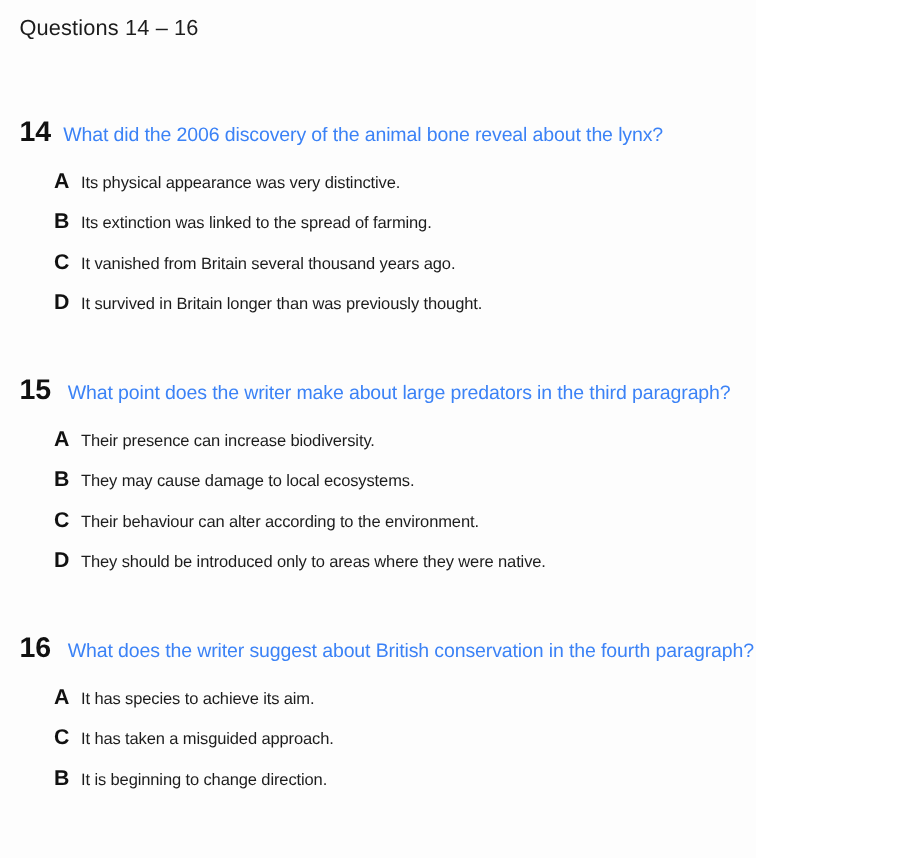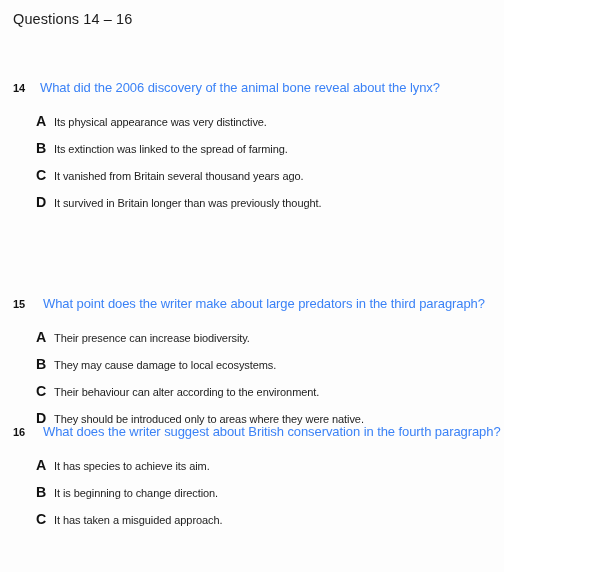--- a/index.html
+++ b/index.html
@@ -70,7 +70,7 @@
   .qnum {
     display: inline-block;
     font-weight: bold;
-    font-size: 11px;
+    font-size: 19px;
     color: #111;
     min-width: 19px;
   }

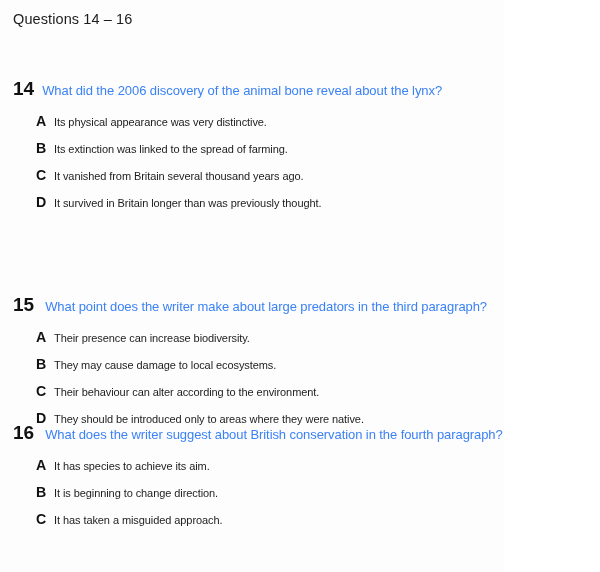--- a/index.html
+++ b/index.html
@@ -58,7 +58,7 @@
     width: 600px;
   }
   #qblock-0 { top: 78px; }
-  #qblock-1 { top: 250px; margin-top: 44px; }
+  #qblock-1 { top: 250px; }
   #qblock-2 { top: 422px; }
 
   .qline {

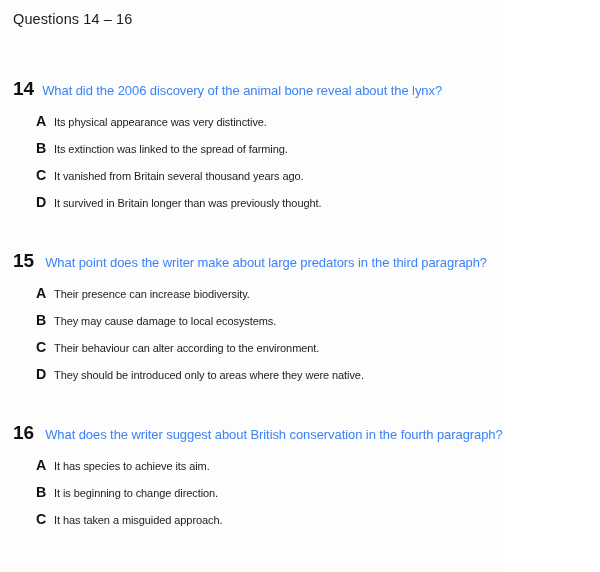--- a/index.html
+++ b/index.html
@@ -166,10 +166,10 @@
         <span class="optletter">A</span><span class="opttext">It has species to achieve its aim.</span>
       </div>
       <div class="optrow">
-        <span class="optletter">B</span><span class="opttext">It is beginning to change direction.</span>
+        <span class="optletter">C</span><span class="opttext">It has taken a misguided approach.</span>
       </div>
       <div class="optrow">
-        <span class="optletter">C</span><span class="opttext">It has taken a misguided approach.</span>
+        <span class="optletter">B</span><span class="opttext">It is beginning to change direction.</span>
       </div>
     </div>
   </div>

